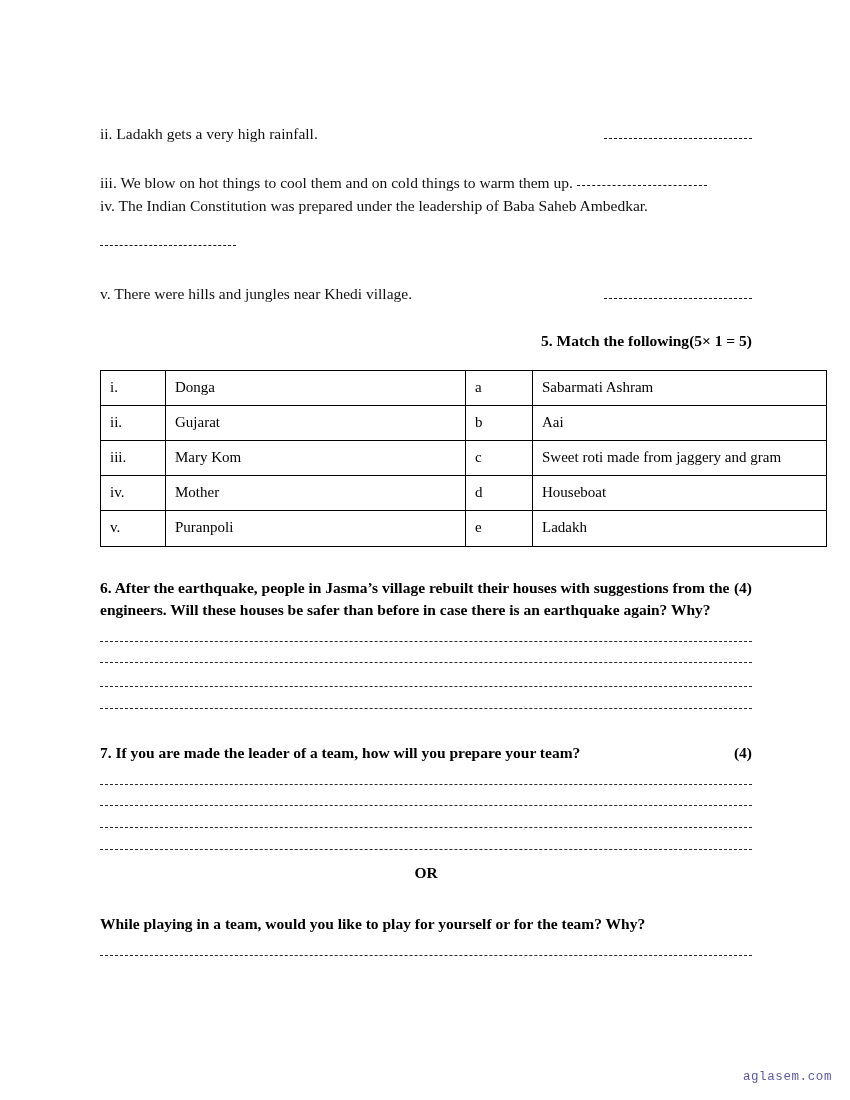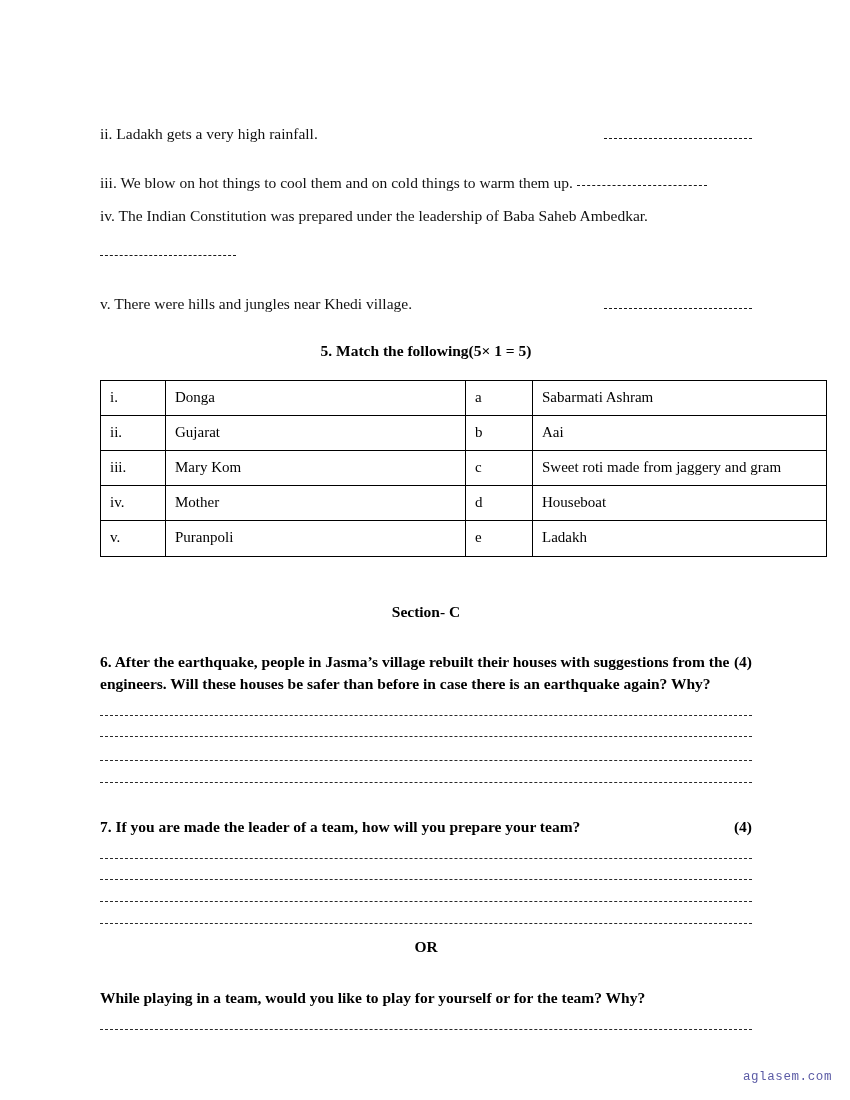--- a/index.html
+++ b/index.html
@@ -132,7 +132,7 @@
       <span class="blank blank-lg"></span>
     </div>
 
-    <div class="q-line" style="margin-bottom:12px;">
+    <div class="q-line" style="margin-bottom:2px;">
       <span>iii. We blow on hot things to cool them and on cold things to warm them up.</span>
       <span class="blank blank-md" style="width:130px;"></span>
     </div>

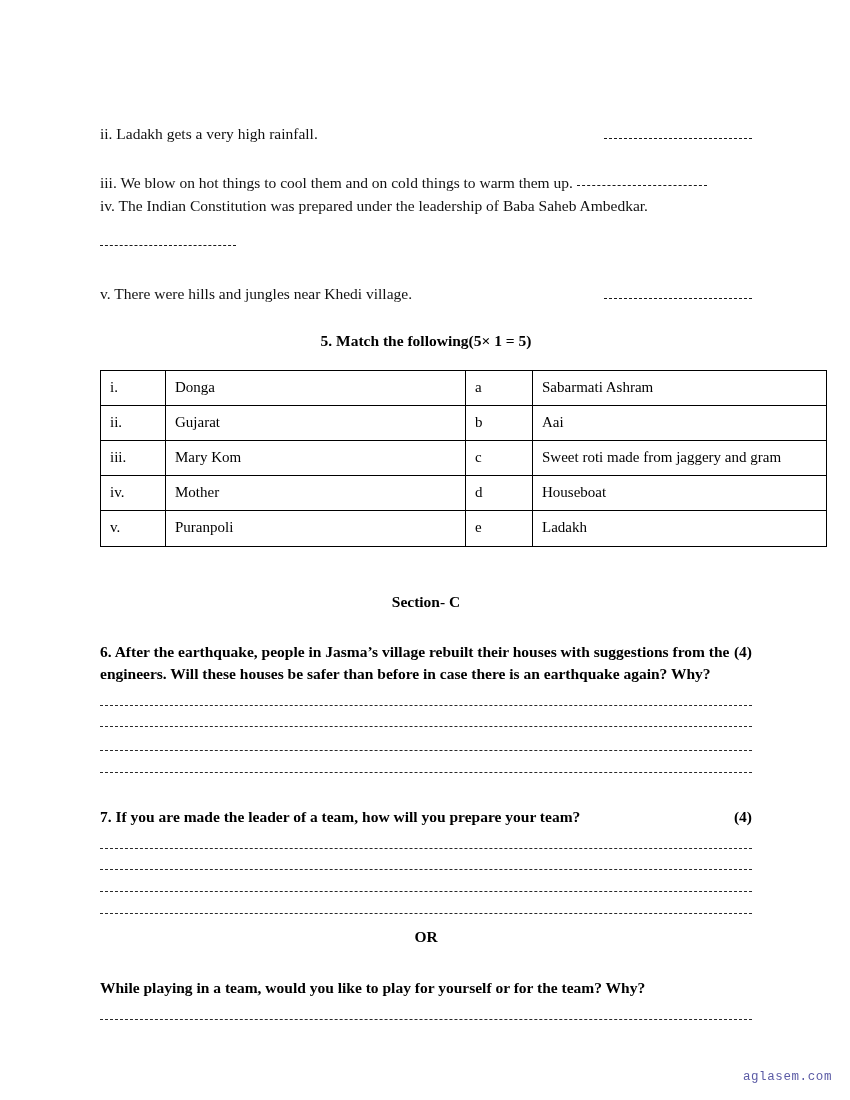--- a/index.html
+++ b/index.html
@@ -56,7 +56,7 @@
   
   .head-row {
     display: flex;
-    justify-content: center;
+    justify-content: flex-end;
     align-items: baseline;
     font-weight: bold;
     font-size: 15.5px;

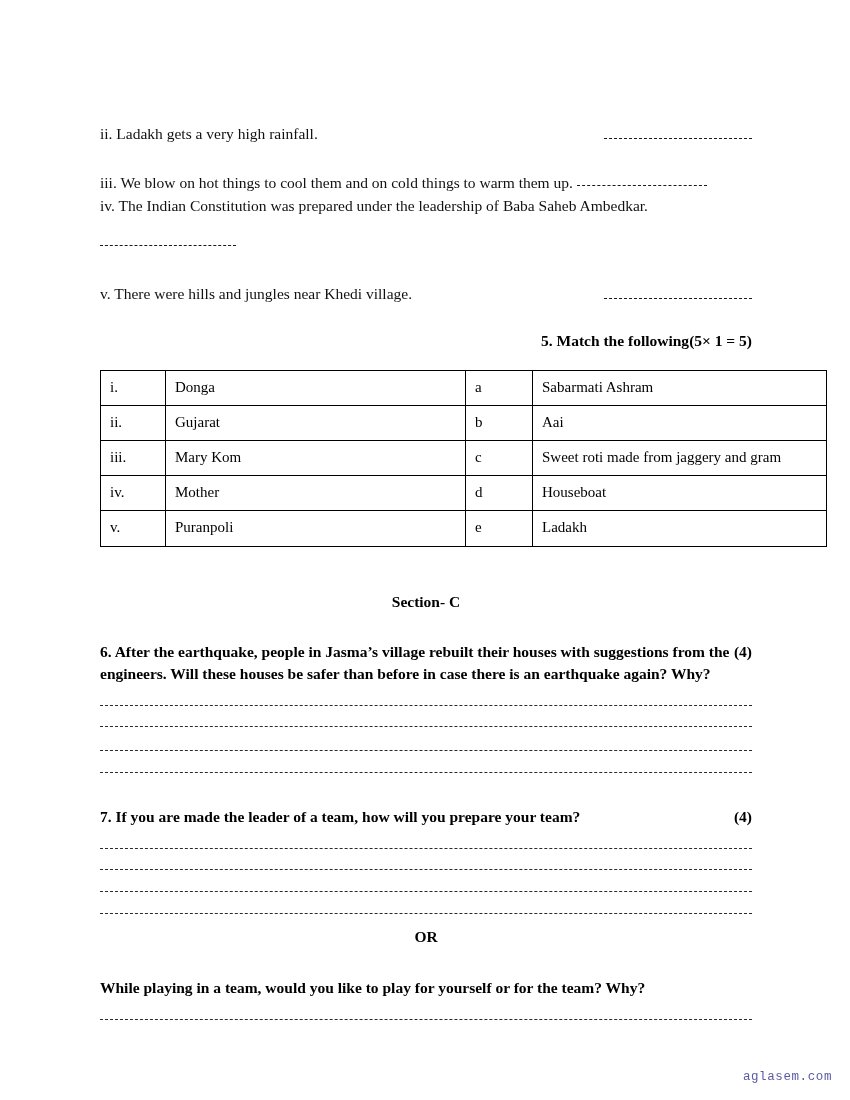--- a/index.html
+++ b/index.html
@@ -189,7 +189,6 @@
       </tbody>
     </table>
 
-    <div class="sec-label" style="margin-top:46px;">Section- C</div>
 
     <div class="q-head" style="margin-top:30px;">
       <span class="marks">(4)</span>

